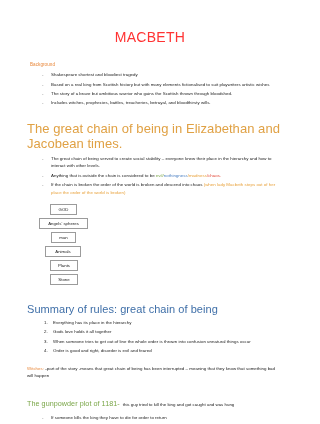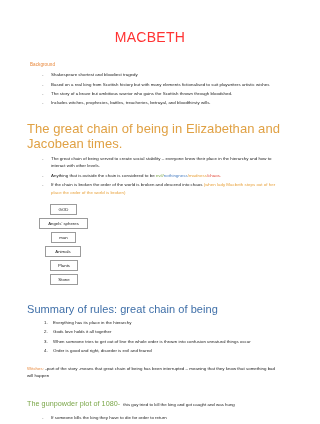--- a/index.html
+++ b/index.html
@@ -201,7 +201,7 @@
 
   <div class="witches-para"><span class="w-witches">Witches:</span><span> -part of the story -means that great chain of being has been interrupted – meaning that they know that something bad will happen</span></div>
 
-  <div class="gunpowder-line"><span class="h-gunpowder">The gunpowder plot of 1080-</span><span class="gunpowder-tail">this guy tried to kill the king and got caught and was hung</span></div>
+  <div class="gunpowder-line"><span class="h-gunpowder">The gunpowder plot of 1181-</span><span class="gunpowder-tail">this guy tried to kill the king and got caught and was hung</span></div>
   <ul class="bullets">
     <li>If someone kills the king they have to die for order to return</li>
   </ul>

